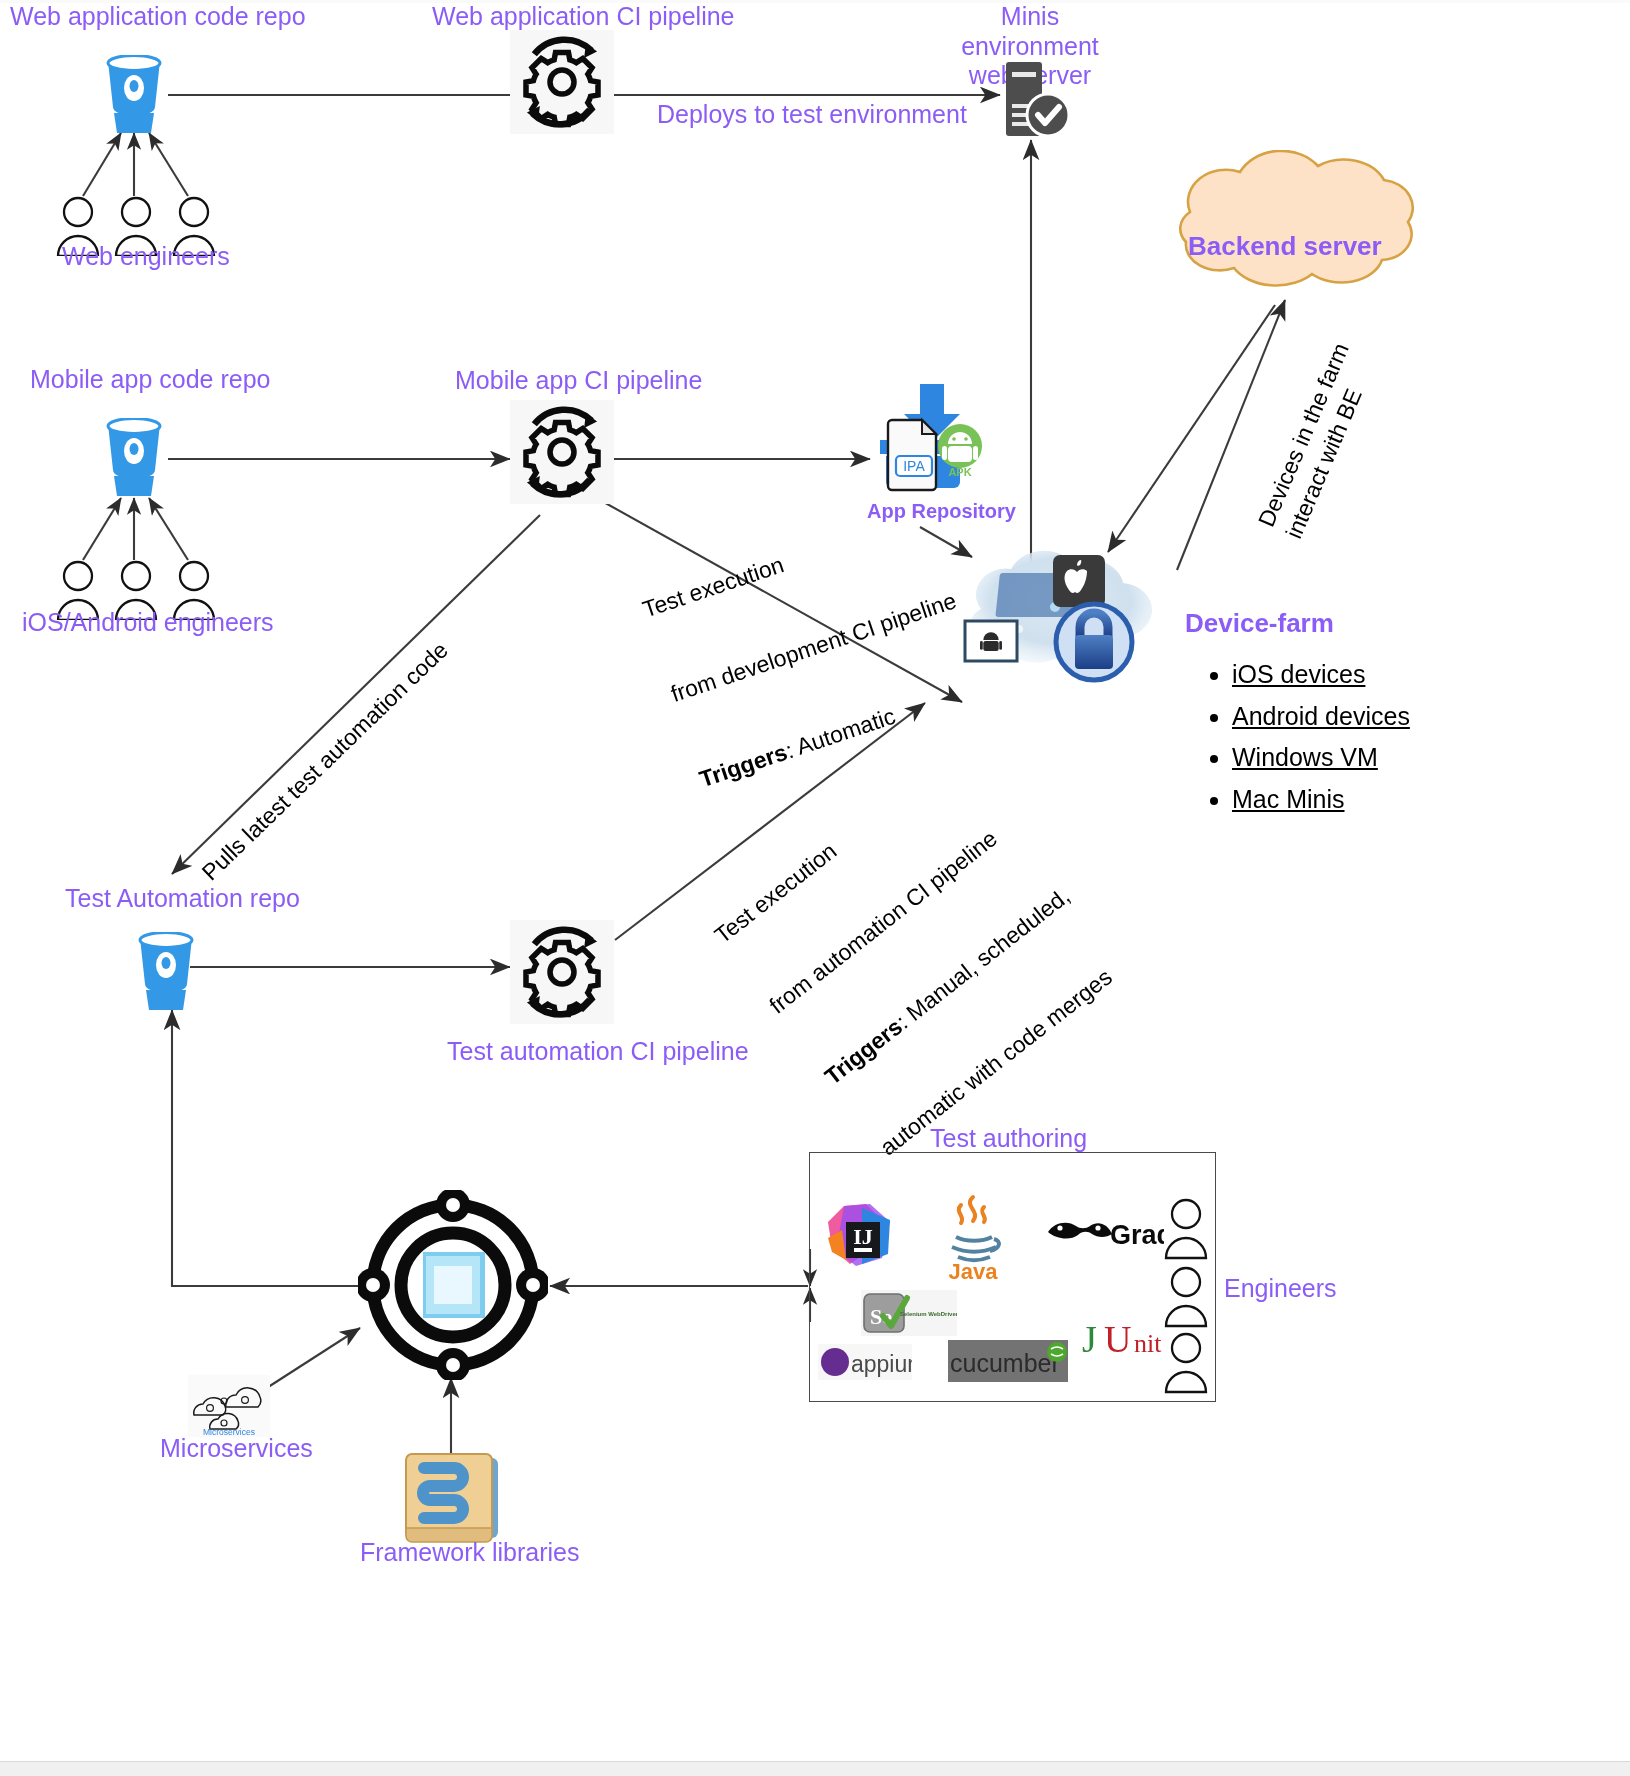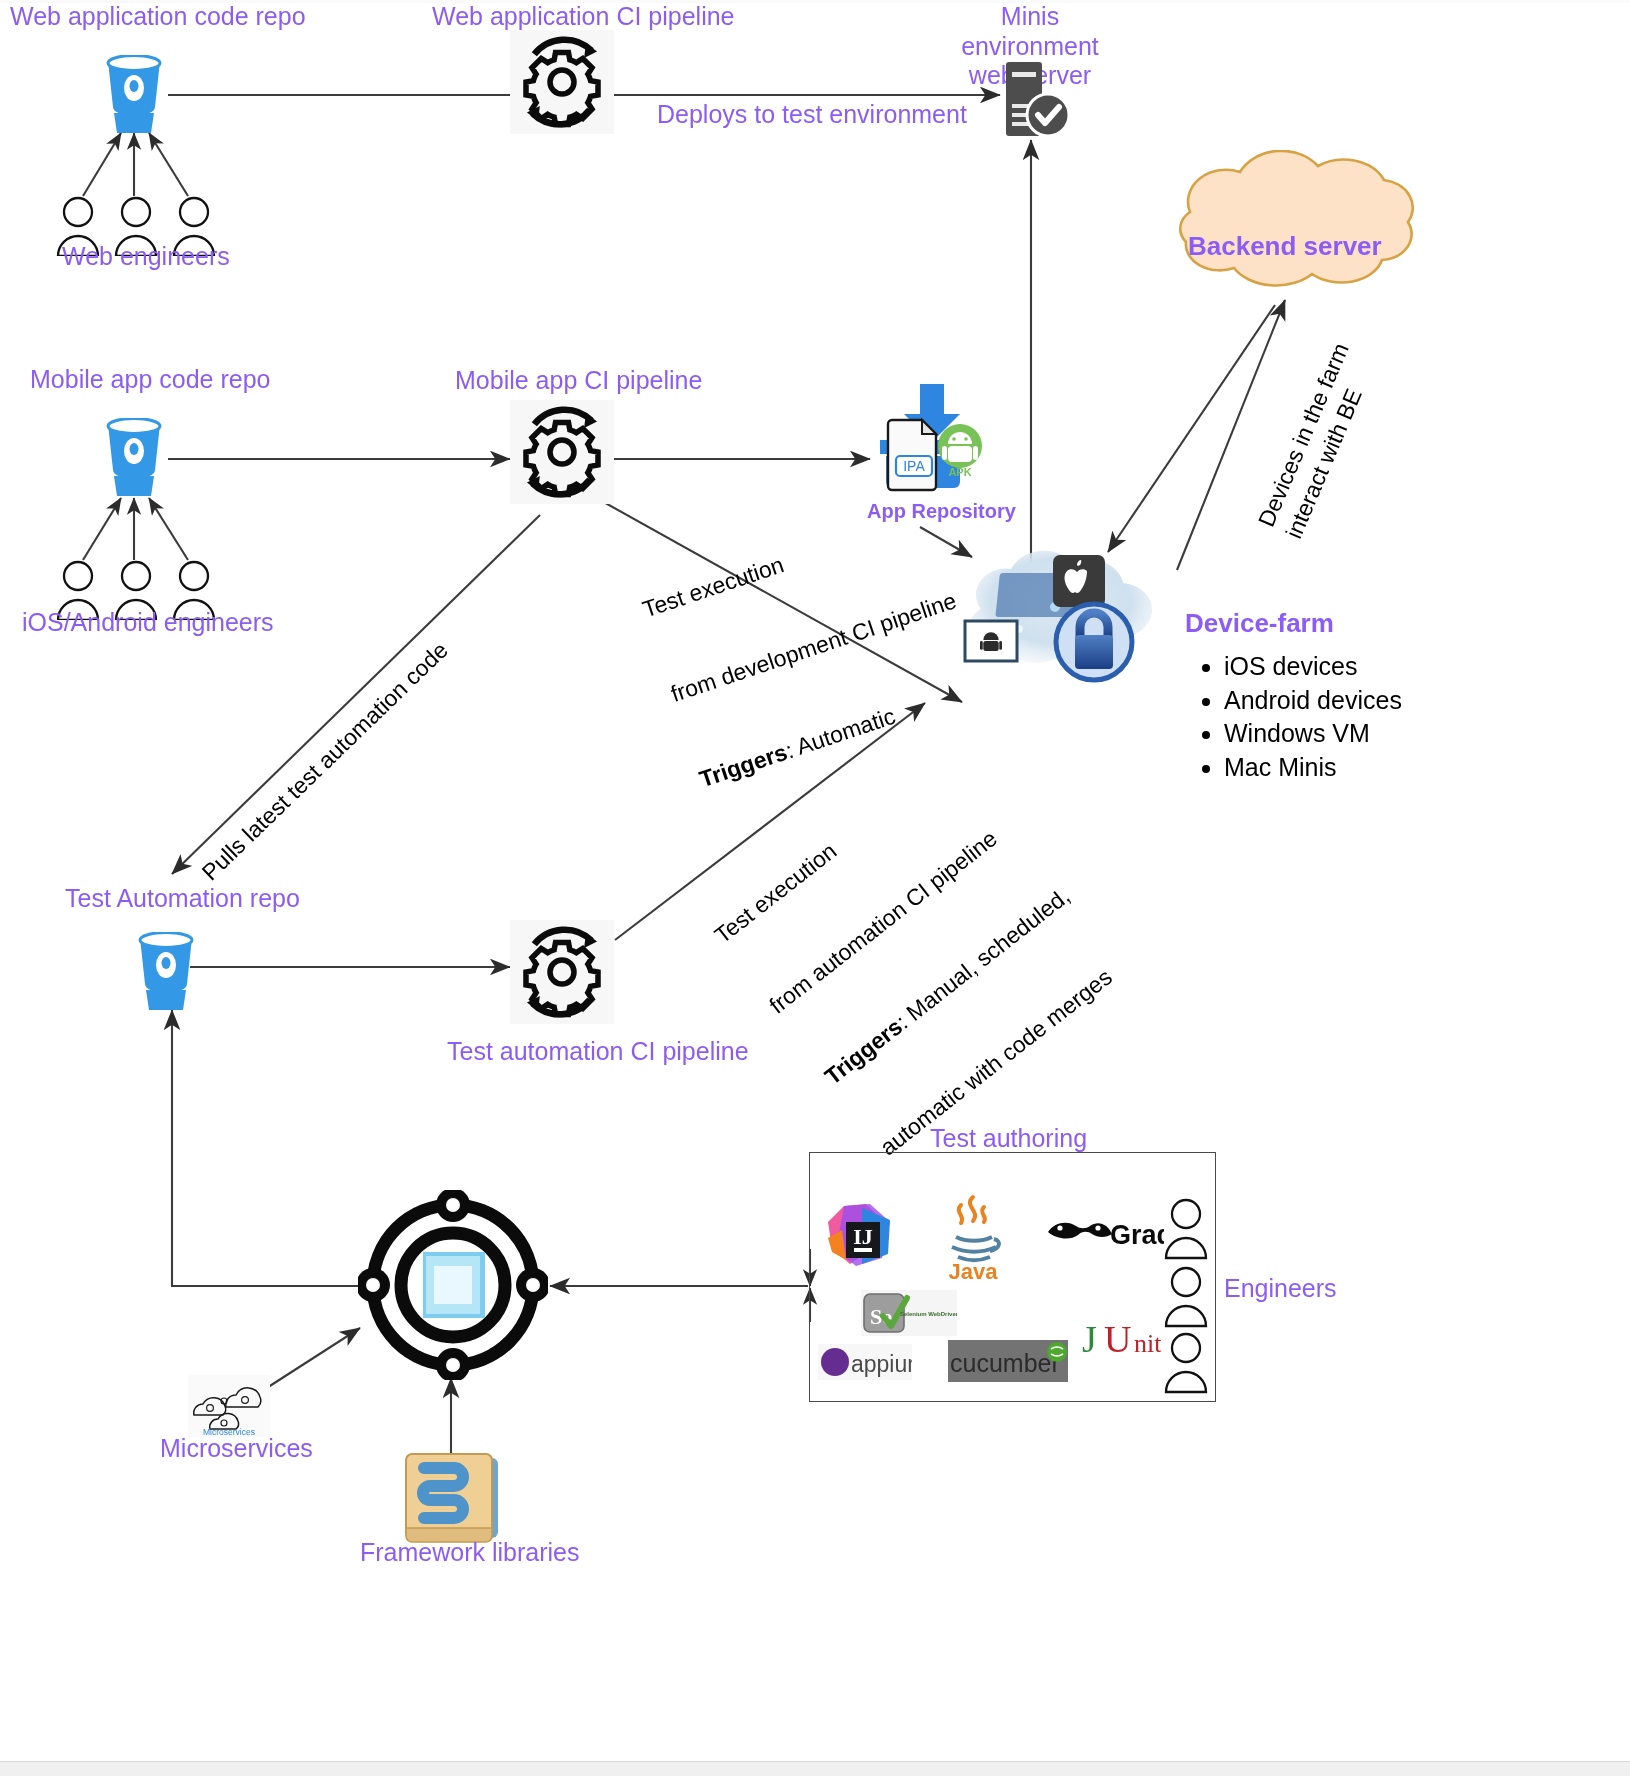--- a/index.html
+++ b/index.html
@@ -13,7 +13,7 @@
   .node{position:absolute;}
   .ci-box{position:absolute;background:#f7f7f7;display:flex;align-items:center;justify-content:center;}
   .bullets{position:absolute;font-size:25px;line-height:1.34;margin:0;padding-left:34px;}
-  .bullets li{margin:0;padding:0;}
+  .bullets li{margin:8px;padding:0;text-decoration:underline;}
   .ta-frame{position:absolute;border:1.6px solid #4a4a4a;background:transparent;}
   .logo{position:absolute;}
   .bottombar{position:absolute;left:0;bottom:0;width:100%;height:14px;background:#f0f0f0;border-top:1px solid #d9d9d9;}

